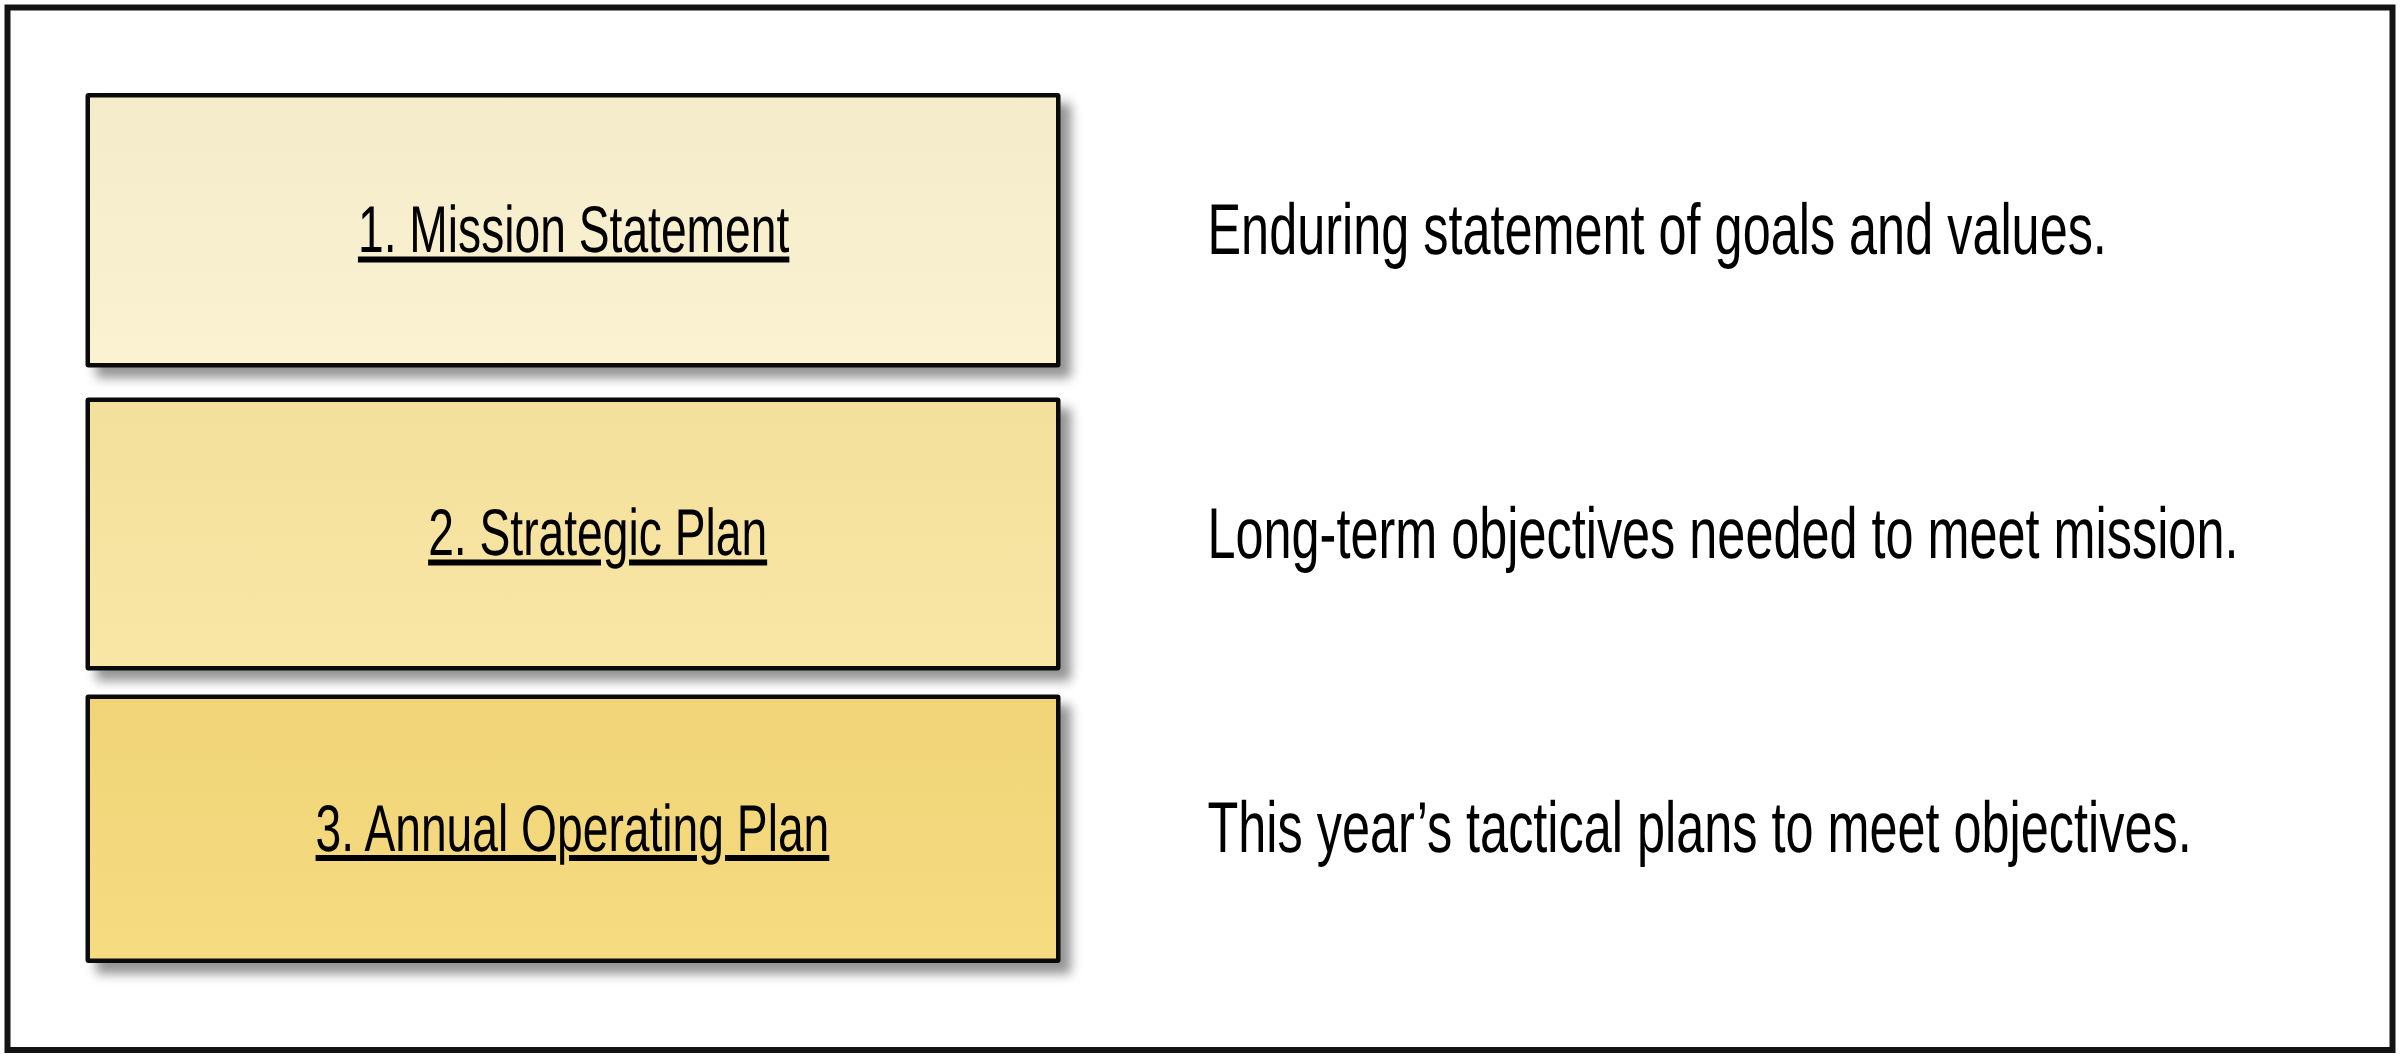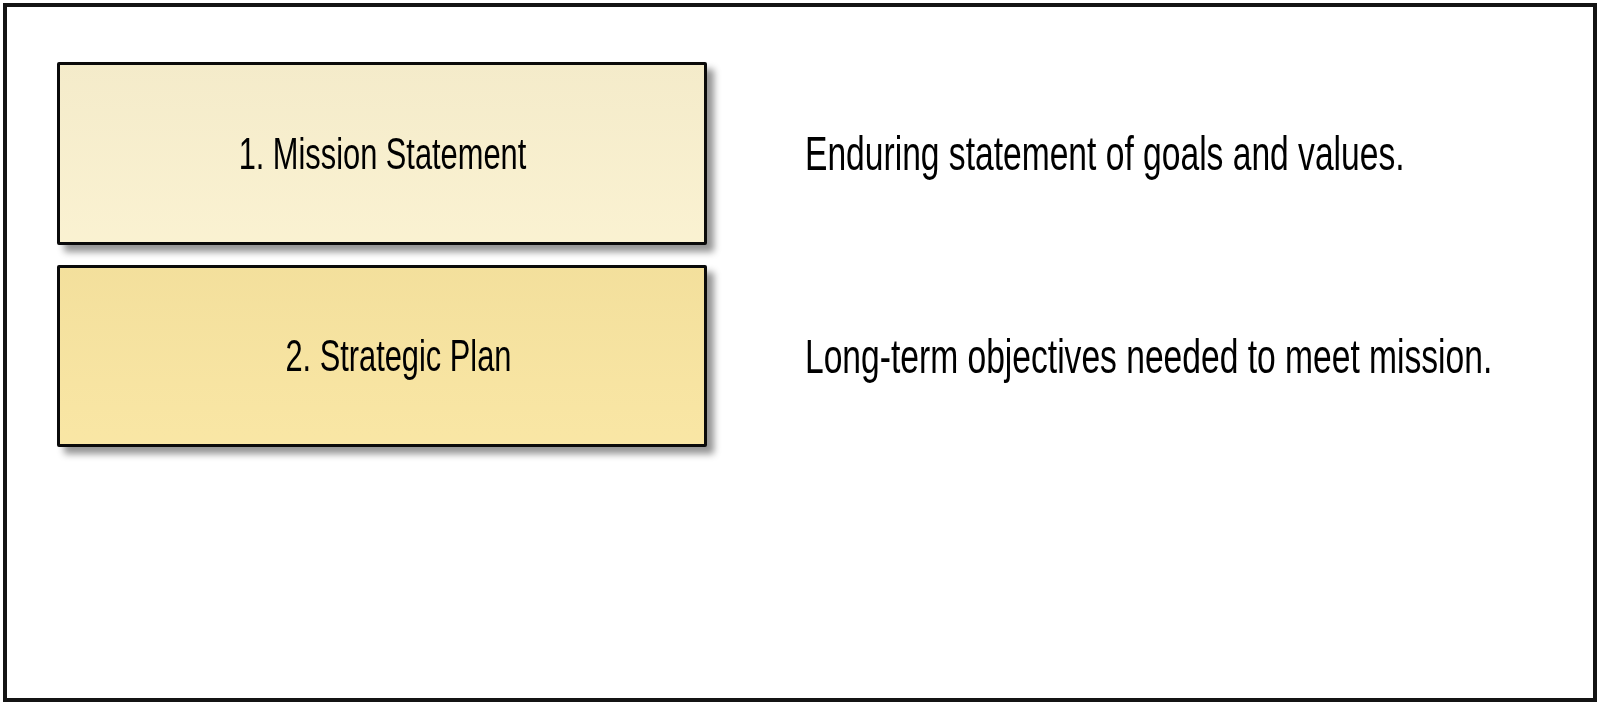--- a/index.html
+++ b/index.html
@@ -48,6 +48,7 @@
     align-items: center;
     justify-content: center;
     background-image: linear-gradient(to bottom, rgba(0,0,0,0.025), rgba(255,255,255,0.05));
+    text-decoration: underline;
   }
   .box-label {
     font-size: 44px;

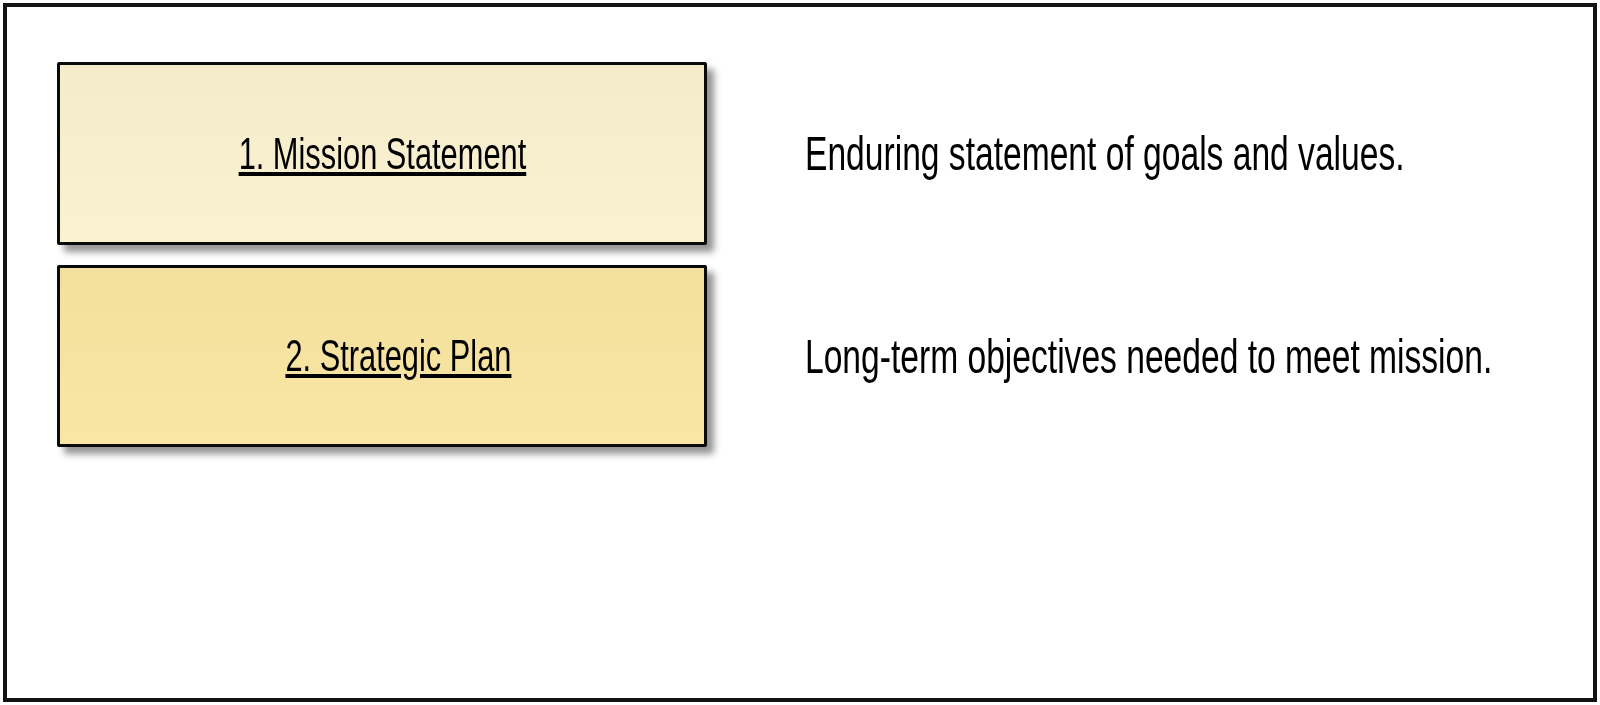--- a/index.html
+++ b/index.html
@@ -87,6 +87,12 @@
     <div class="desc">Long-term objectives needed to meet mission.</div>
   </div>
 
+  <div class="row row3">
+    <div class="plan-box" style="background-color: rgb(246, 217, 122);">
+      <span class="box-label">3. Annual Operating Plan</span>
+    </div>
+    <div class="desc">This year’s tactical plans to meet objectives.</div>
+  </div>
 </div>
 
 </body></html>

